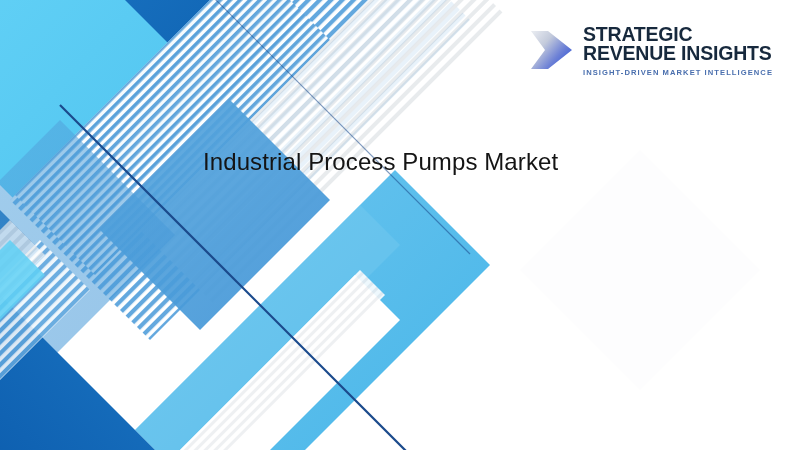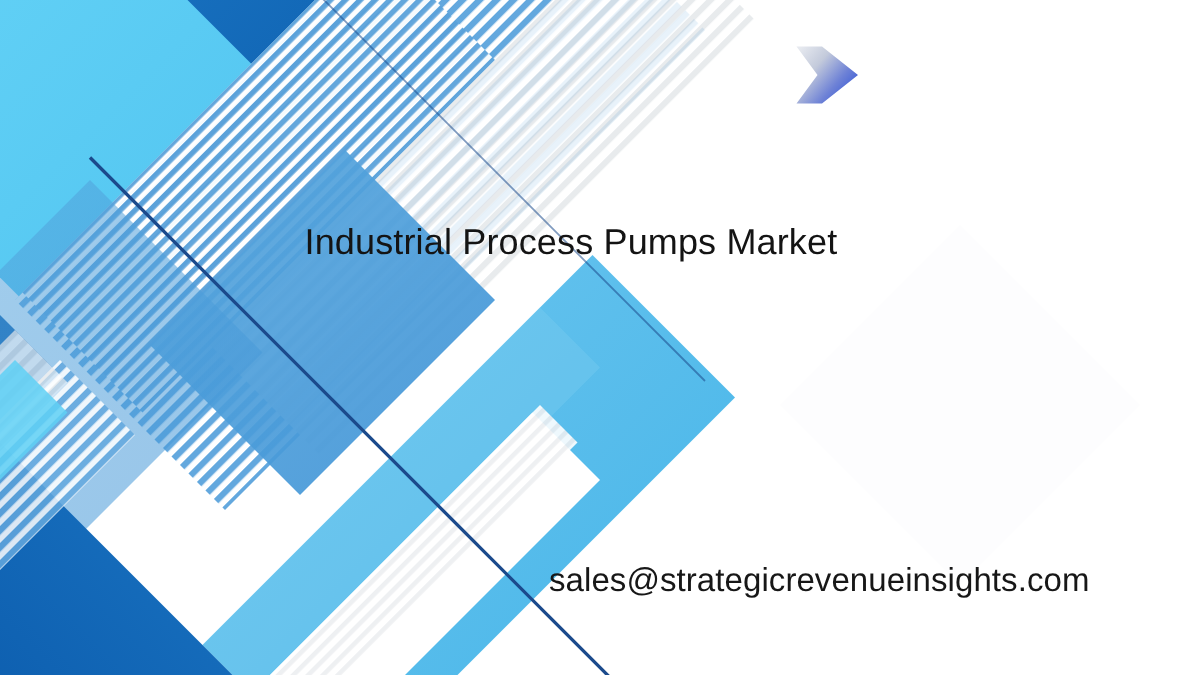--- a/index.html
+++ b/index.html
@@ -215,6 +215,11 @@
       </svg>
     </div>
 
+    <div id="logo-text">
+      <div class="logo-word">STRATEGIC</div>
+      <div class="logo-word">REVENUE INSIGHTS</div>
+      <div class="logo-tagline">INSIGHT-DRIVEN MARKET INTELLIGENCE</div>
+    </div>
   </div>
 
   <div id="title">Industrial Process Pumps Market</div>

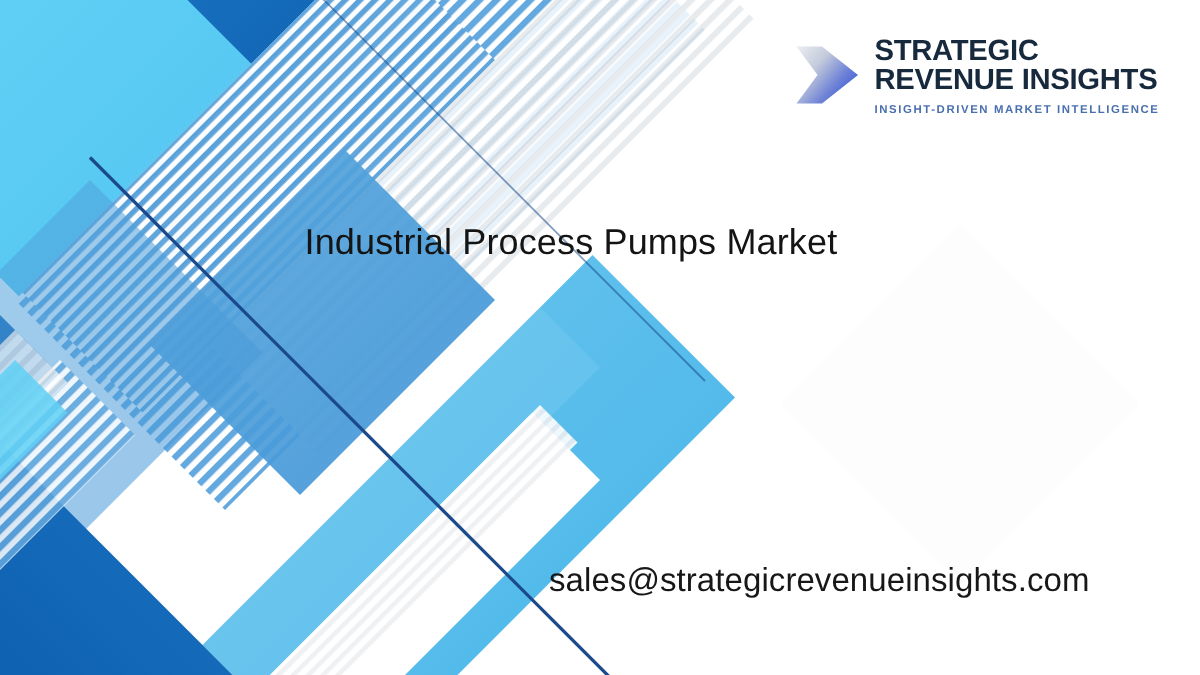--- a/index.html
+++ b/index.html
@@ -224,7 +224,6 @@
 
   <div id="title">Industrial Process Pumps Market</div>
 
-  <div id="email">sales@strategicrevenueinsights.com</div>
 
 </div>
 

